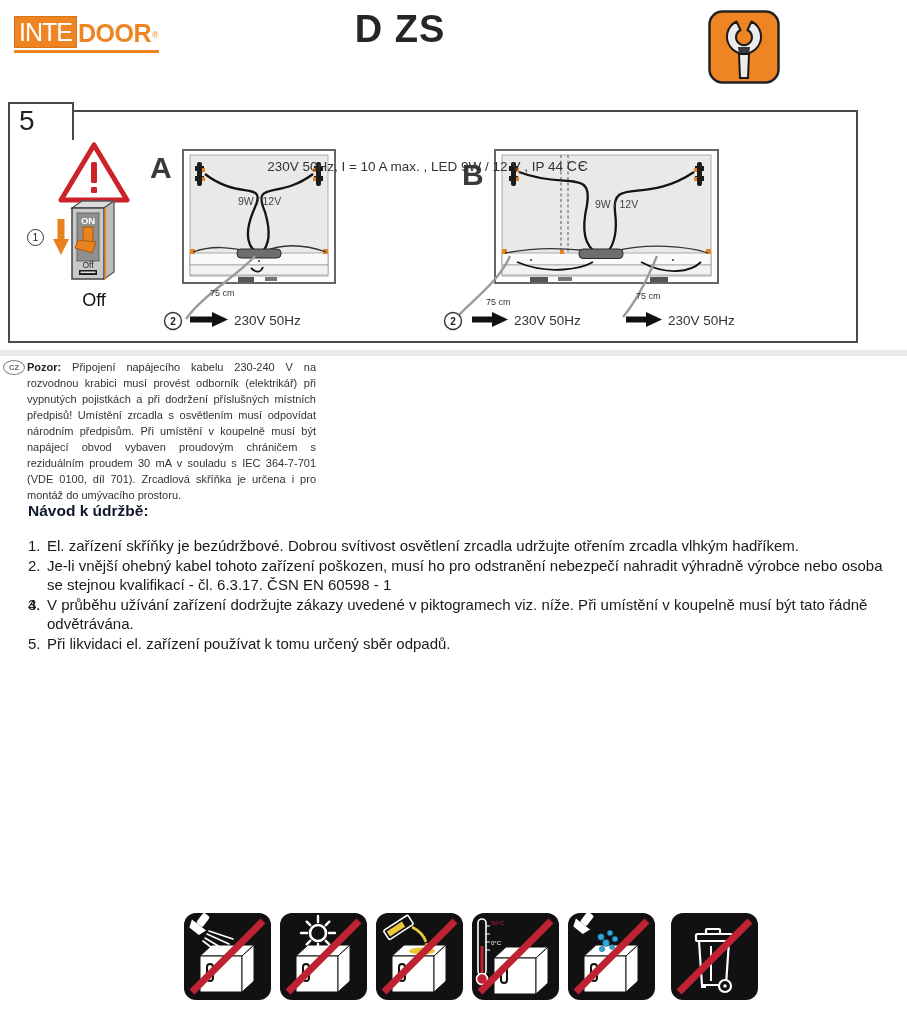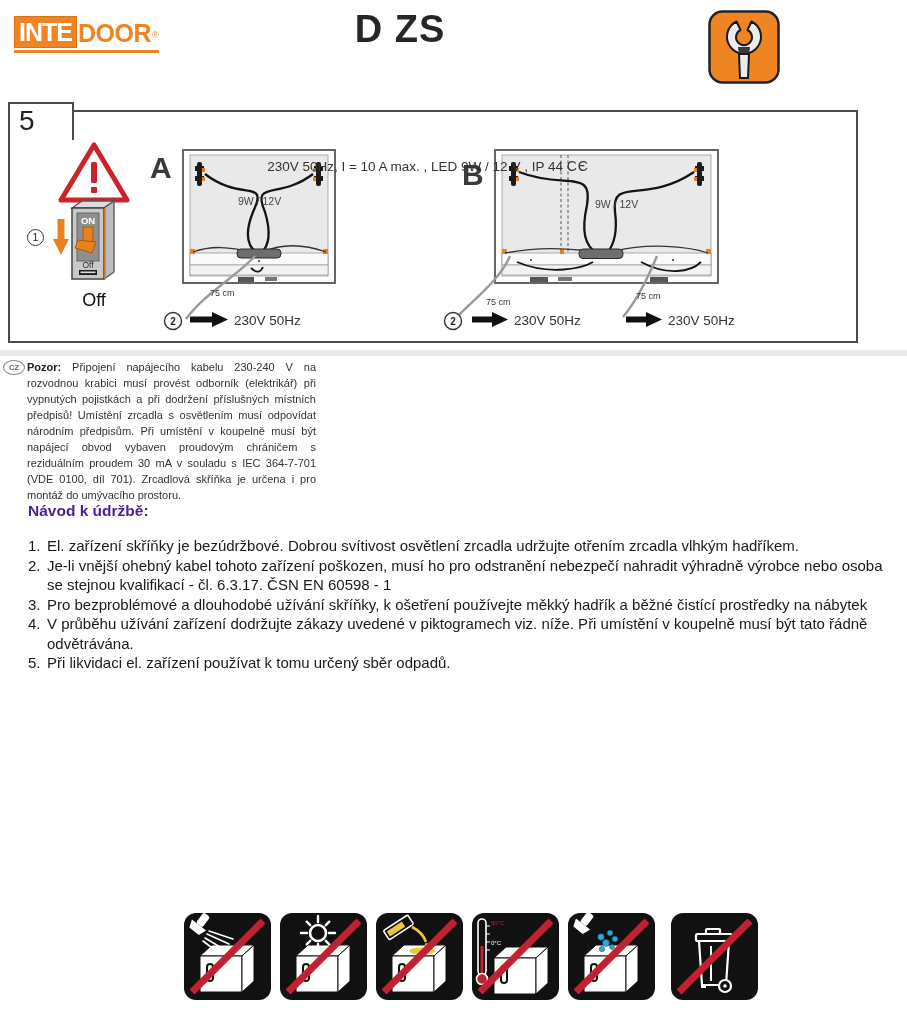--- a/index.html
+++ b/index.html
@@ -10,7 +10,7 @@
   
   .logo { left:14px; top:16px; display:inline-flex; align-items:flex-end;
           border-bottom:3px solid #ee8522; padding-bottom:2px; }
-  .logo-box { background:#ee8522; color:#fff; font-weight:bold; font-size:25px;
+  .logo-box { background:#ee8522; color:#fff; font-weight:normal; font-size:25px;
               letter-spacing:-1px; padding:1px 4px 0 4px; border:1px solid #d77413;text-align:center; }
   .logo-rest { color:#ee8522; font-weight:bold; font-size:25px; letter-spacing:-0.5px; padding:1px 1px 0 1px; }
   .logo-reg { color:#ee8522; font-size:9px; vertical-align:top; position:relative; top:-8px; }

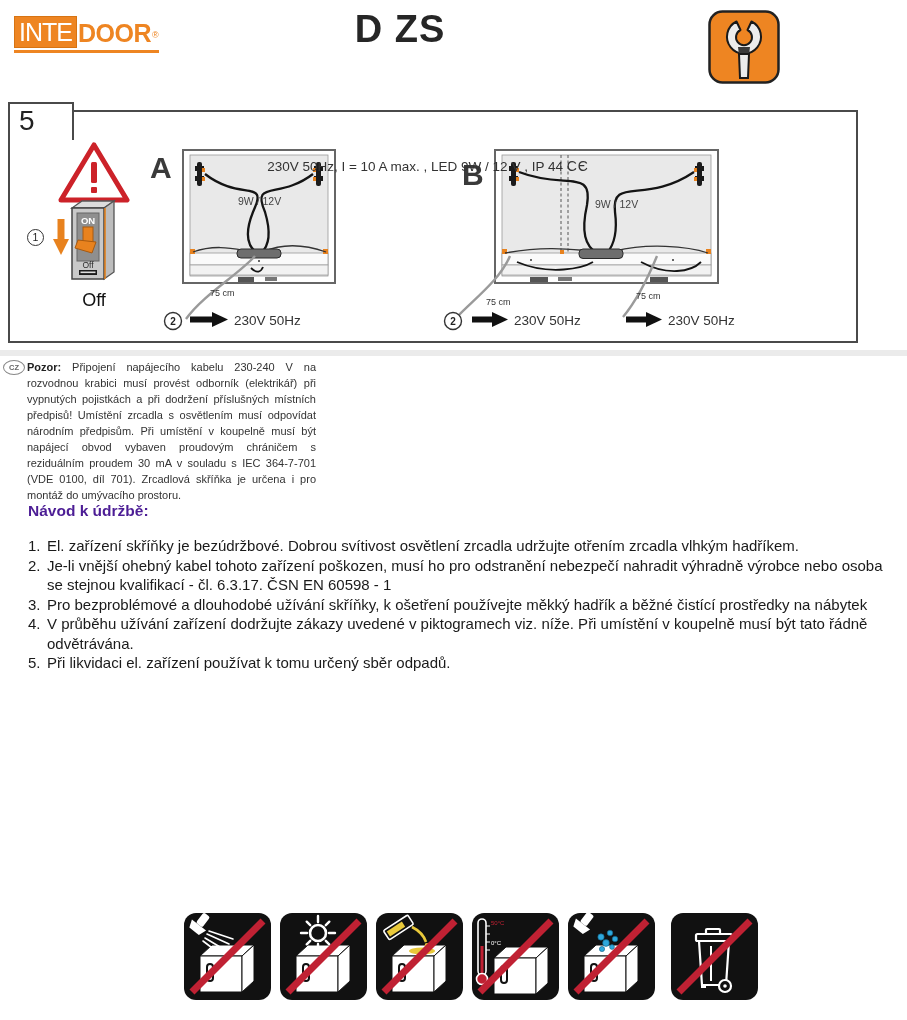--- a/index.html
+++ b/index.html
@@ -39,7 +39,7 @@
   .warning-text b { color:#222; }
 
   
-  .maint-heading { left:28px; top:502px; font-size:15.5px; font-weight:bold; color:#4c1d95; }
+  .maint-heading { left:28px; top:502px; font-size:15.5px; font-weight:bold; color:#0f172a; }
   .maint-list { left:28px; top:536px; width:874px; font-size:15px; line-height:19.5px; color:#1a1a1a; }
   .mi { position:relative; padding-left:19px; }
   .mi .num { position:absolute; left:0; }

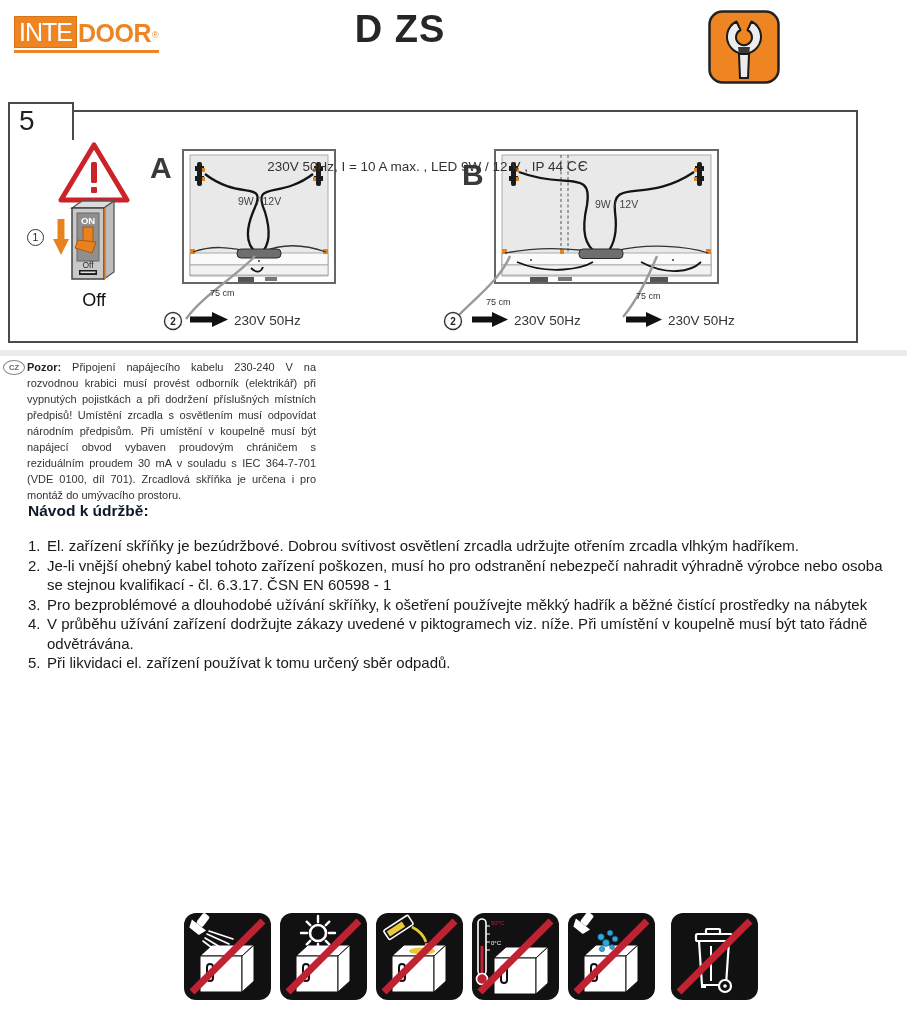--- a/index.html
+++ b/index.html
@@ -224,7 +224,6 @@
     </div>
     <div class="mi nowrap">
       <span class="num">3.</span>
-      <span>Pro bezproblémové a dlouhodobé užívání skříňky, k ošetření používejte měkký hadřík a běžné čistící prostředky na nábytek</span>
     </div>
     <div class="mi">
       <span class="num">4.</span>

